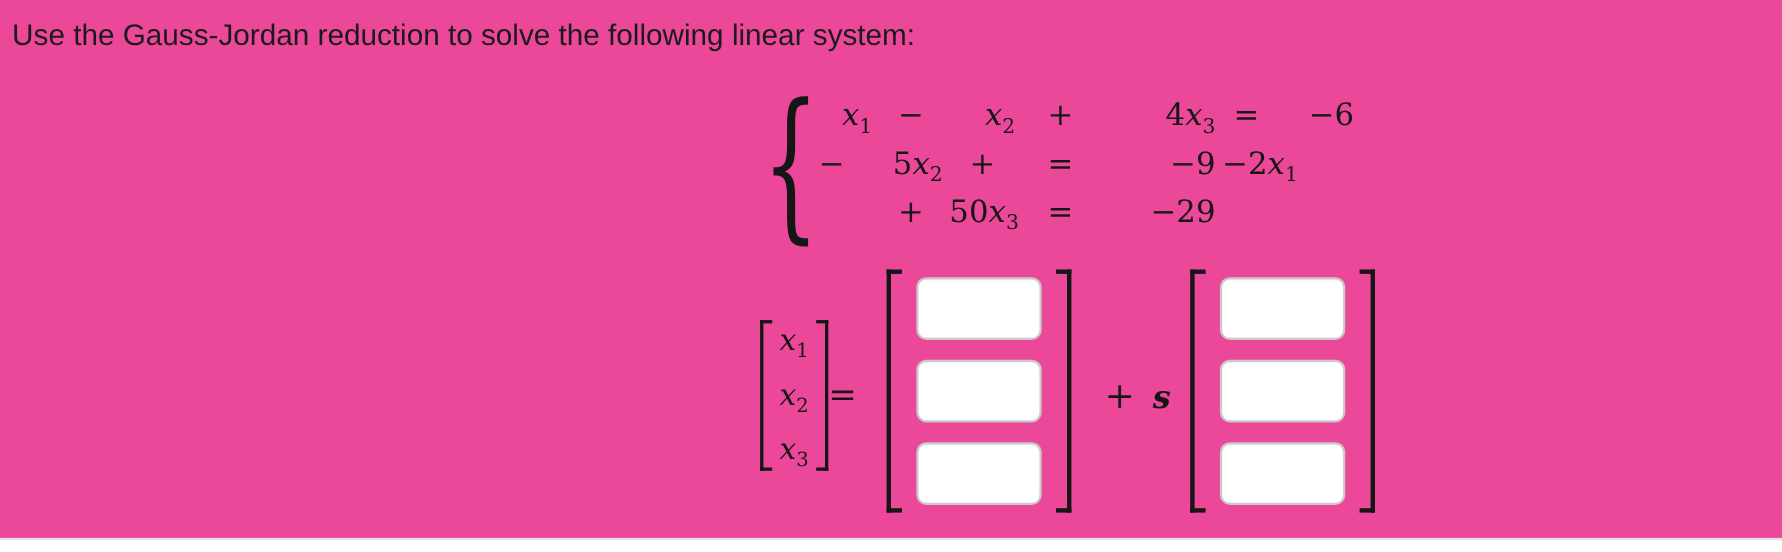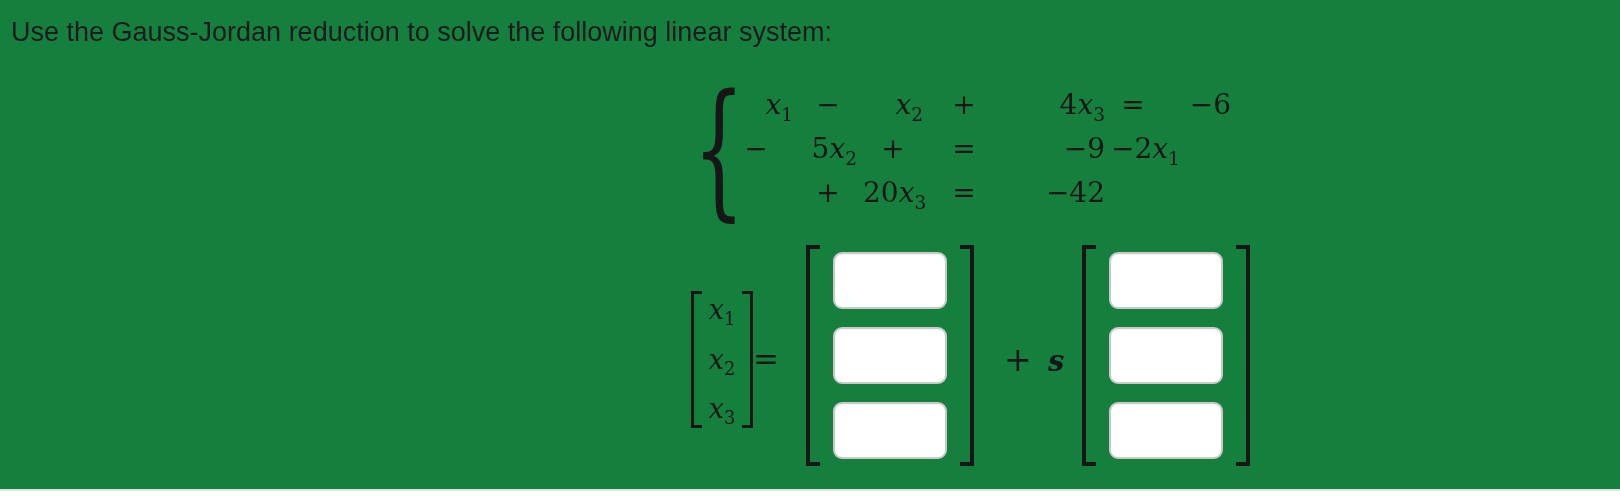--- a/index.html
+++ b/index.html
@@ -6,7 +6,7 @@
   html,body { background:#ffffff; }
   .screen {
     position:relative; width:1620px; height:502px;
-    background:#15803d; overflow:hidden;
+    background:#ec4899; overflow:hidden;
     font-family:"Liberation Sans", sans-serif;
     color:#1b1b1d;
   }

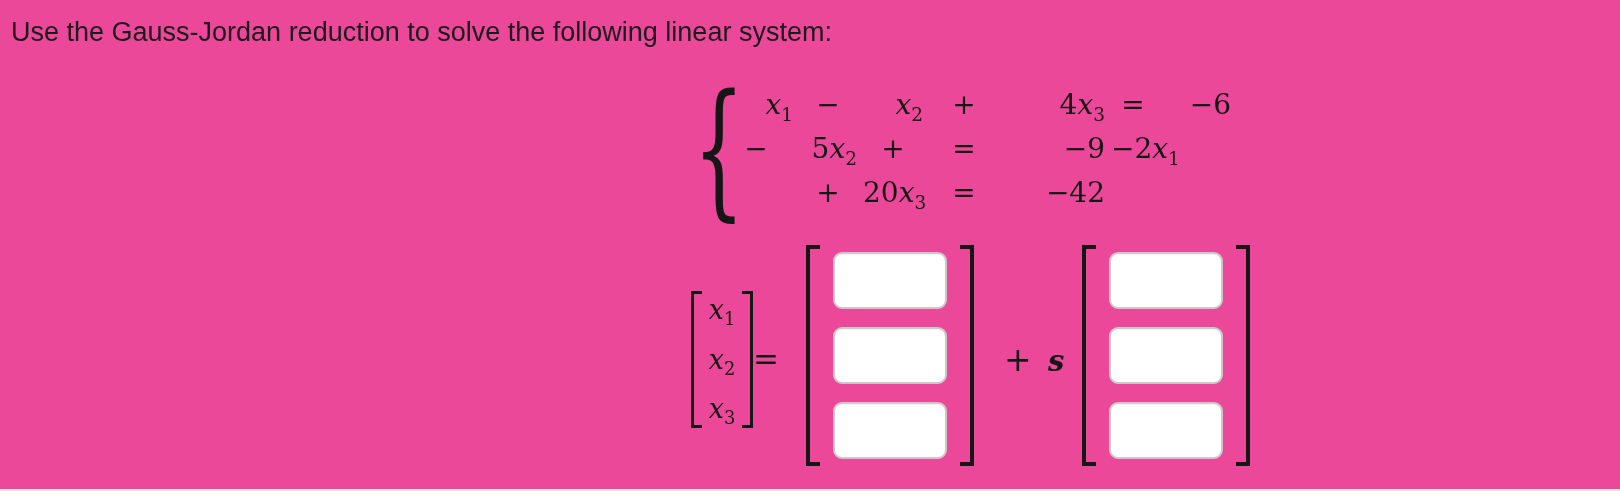--- a/index.html
+++ b/index.html
@@ -99,7 +99,7 @@
       <span class="cell cc"></span>
       <span class="cell cr"><span></span><span class="v"></span><sub></sub></span>
       <span class="cell cc">+</span>
-      <span class="cell cr"><span>20</span><span class="v">x</span><sub>3</sub></span>
+      <span class="cell cr"><span>50</span><span class="v">x</span><sub>3</sub></span>
       <span class="cell cc">=</span>
       <span class="cell cr">−42</span>
     </div>

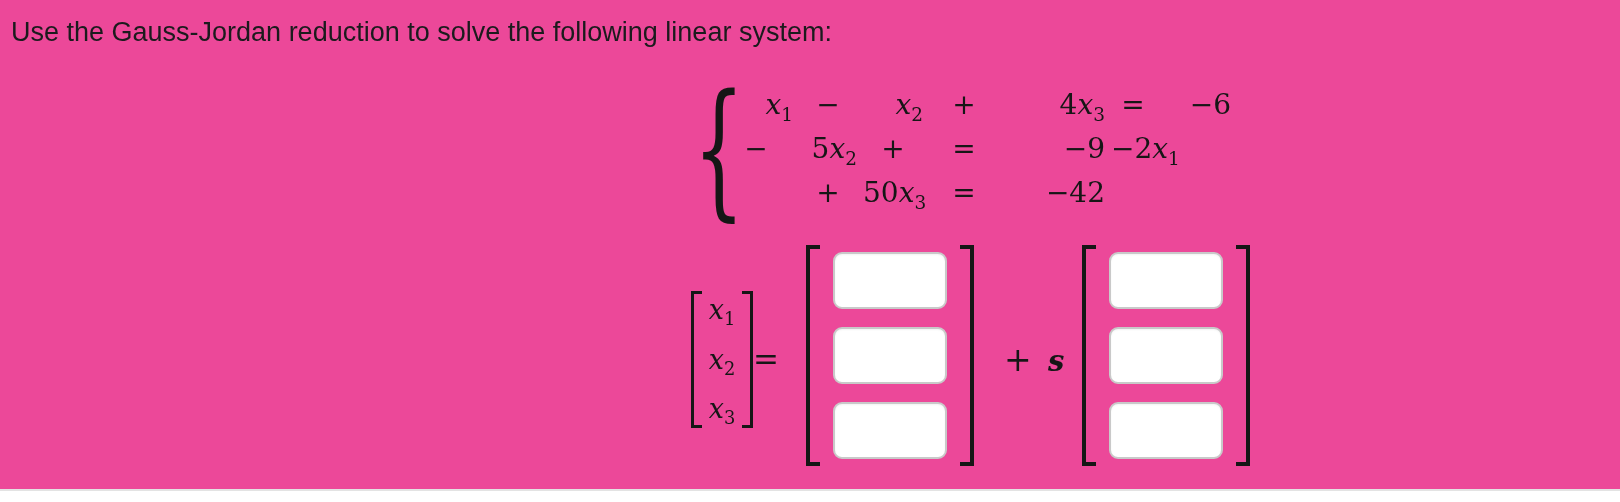--- a/index.html
+++ b/index.html
@@ -101,7 +101,7 @@
       <span class="cell cc">+</span>
       <span class="cell cr"><span>50</span><span class="v">x</span><sub>3</sub></span>
       <span class="cell cc">=</span>
-      <span class="cell cr">−42</span>
+      <span class="cell cr">−29</span>
     </div>
   </div>
 

